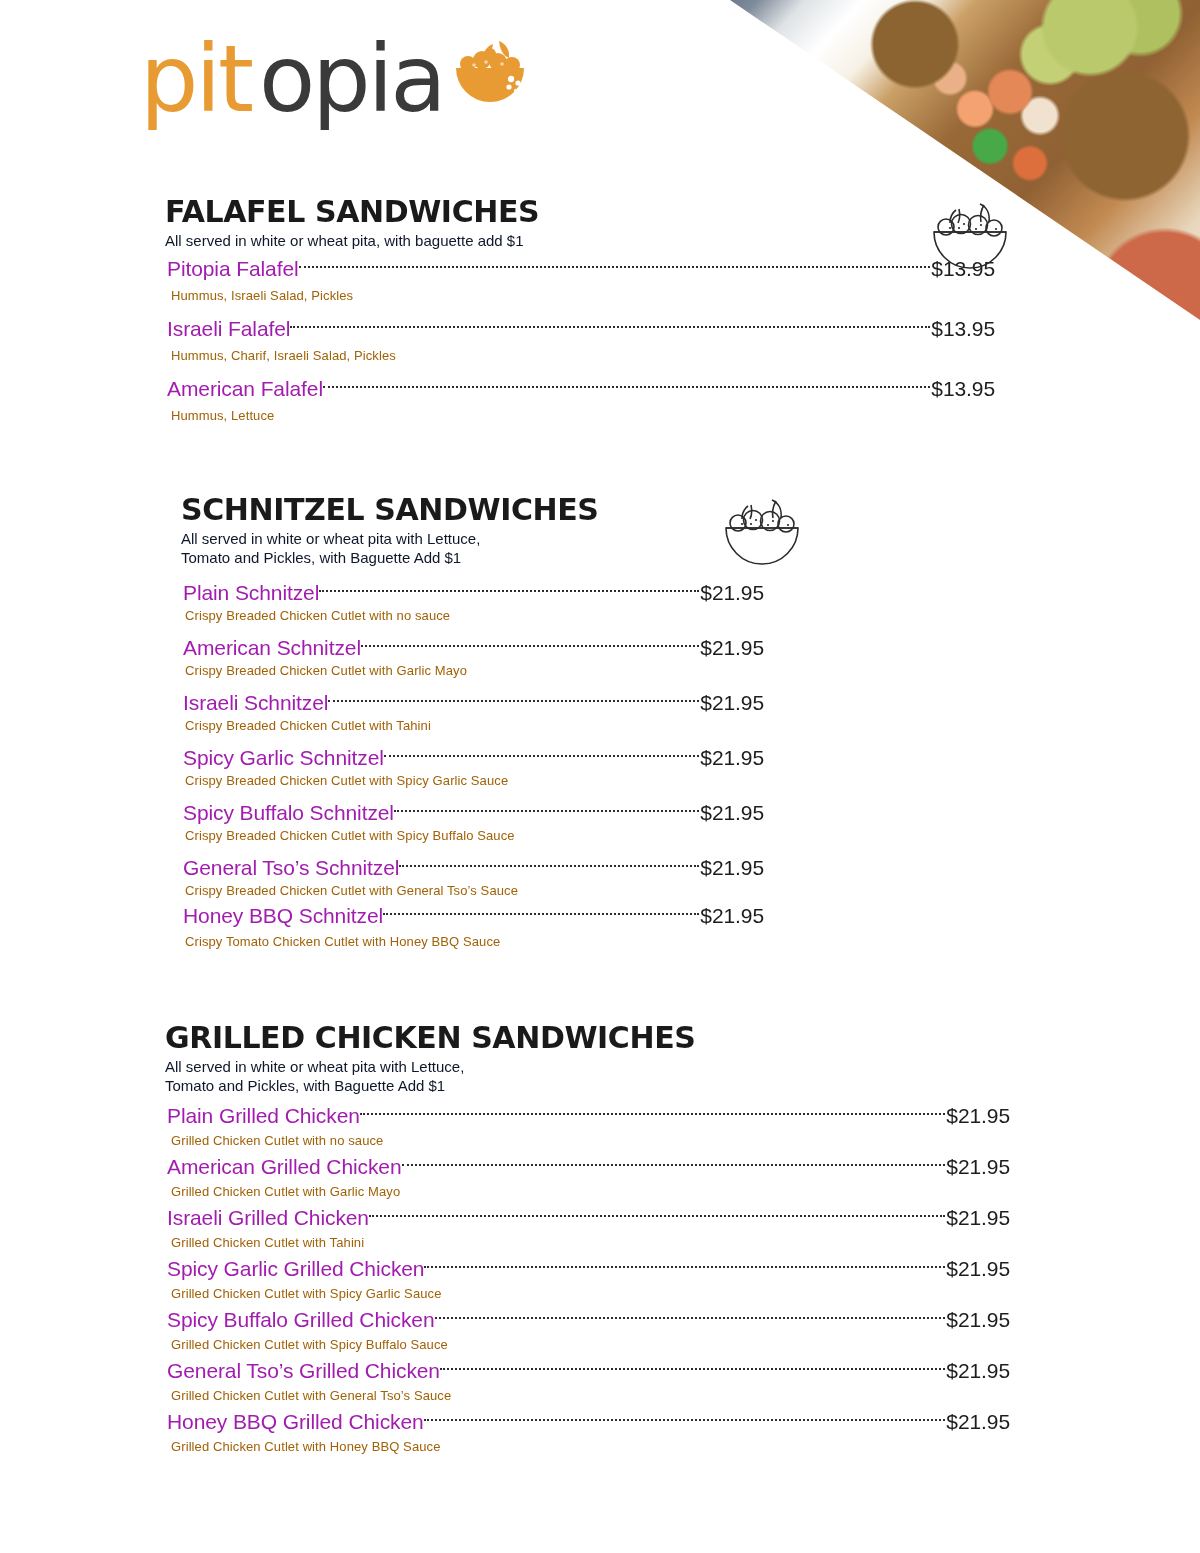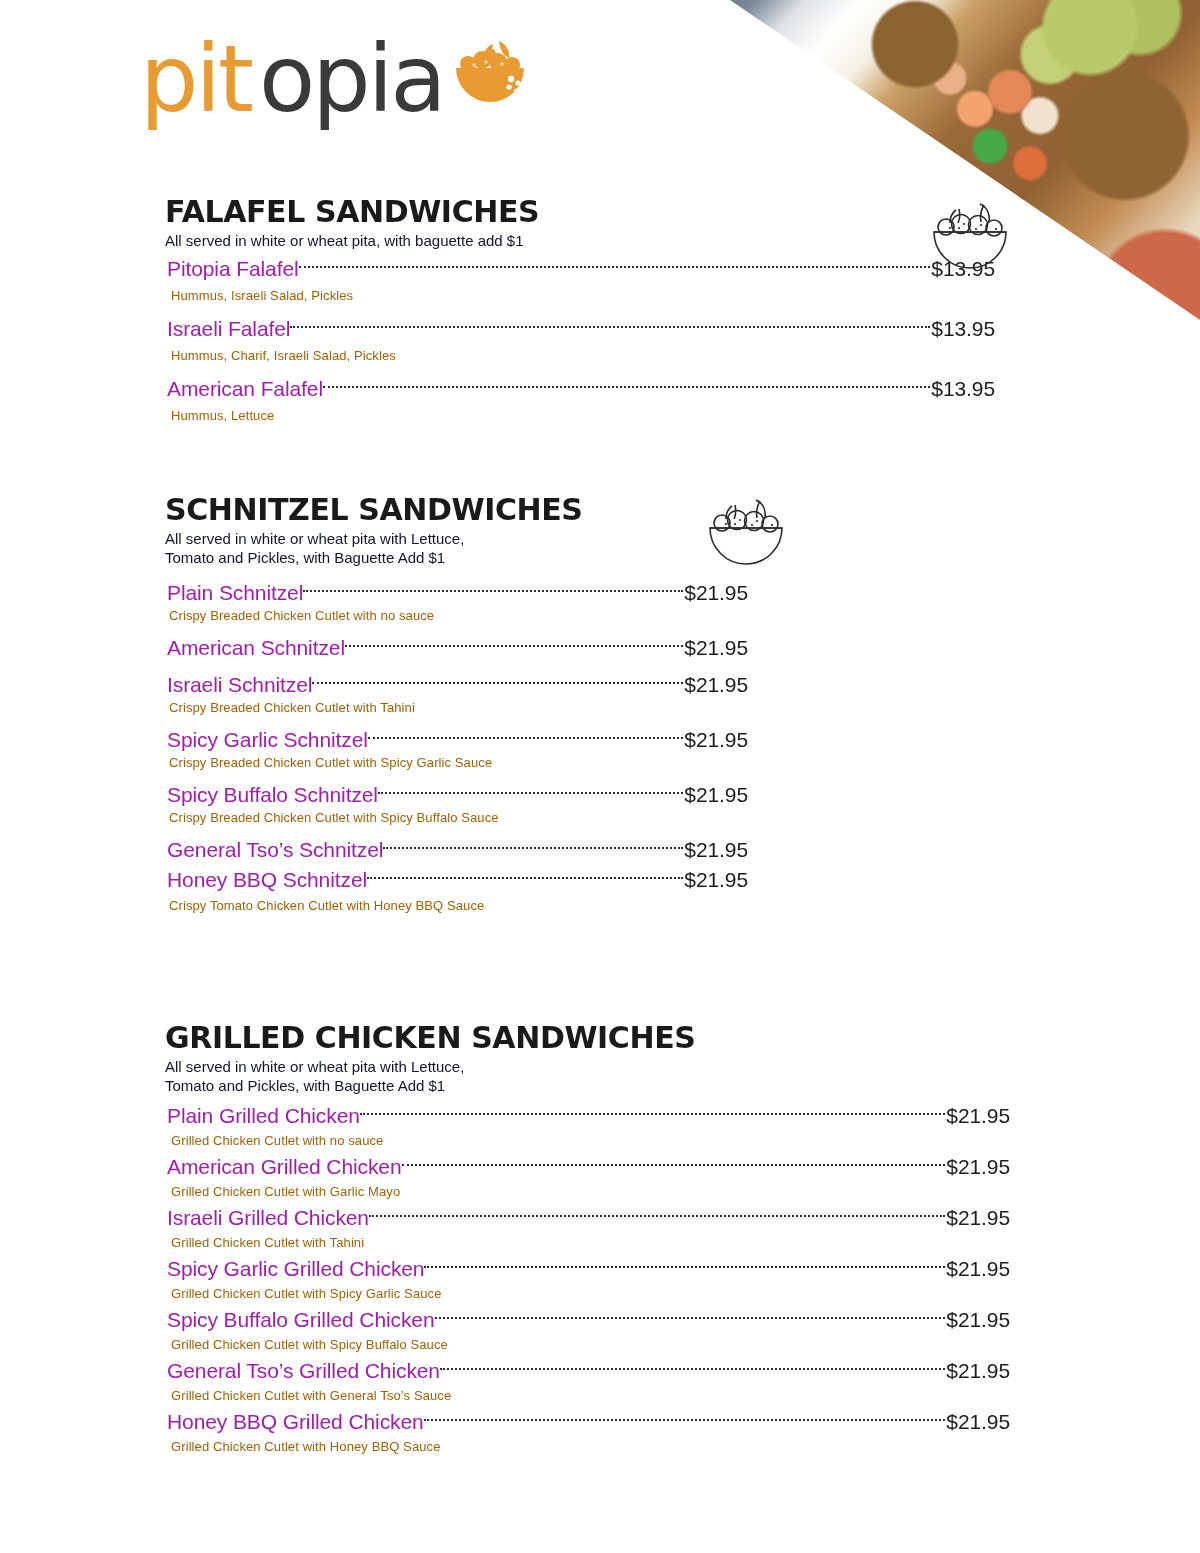--- a/index.html
+++ b/index.html
@@ -239,7 +239,7 @@
     </div>
   </div>
 
-  <div class="section sec-schnitzel" style="position:absolute; left:0; top:494px; width:976px;">
+  <div class="section sec-schnitzel" style="position:absolute; left:16px; top:494px; width:976px;">
     <div class="sec-head">
       <div class="sec-title">SCHNITZEL SANDWICHES</div>
       <div class="sec-sub">All served in white or wheat pita with Lettuce,

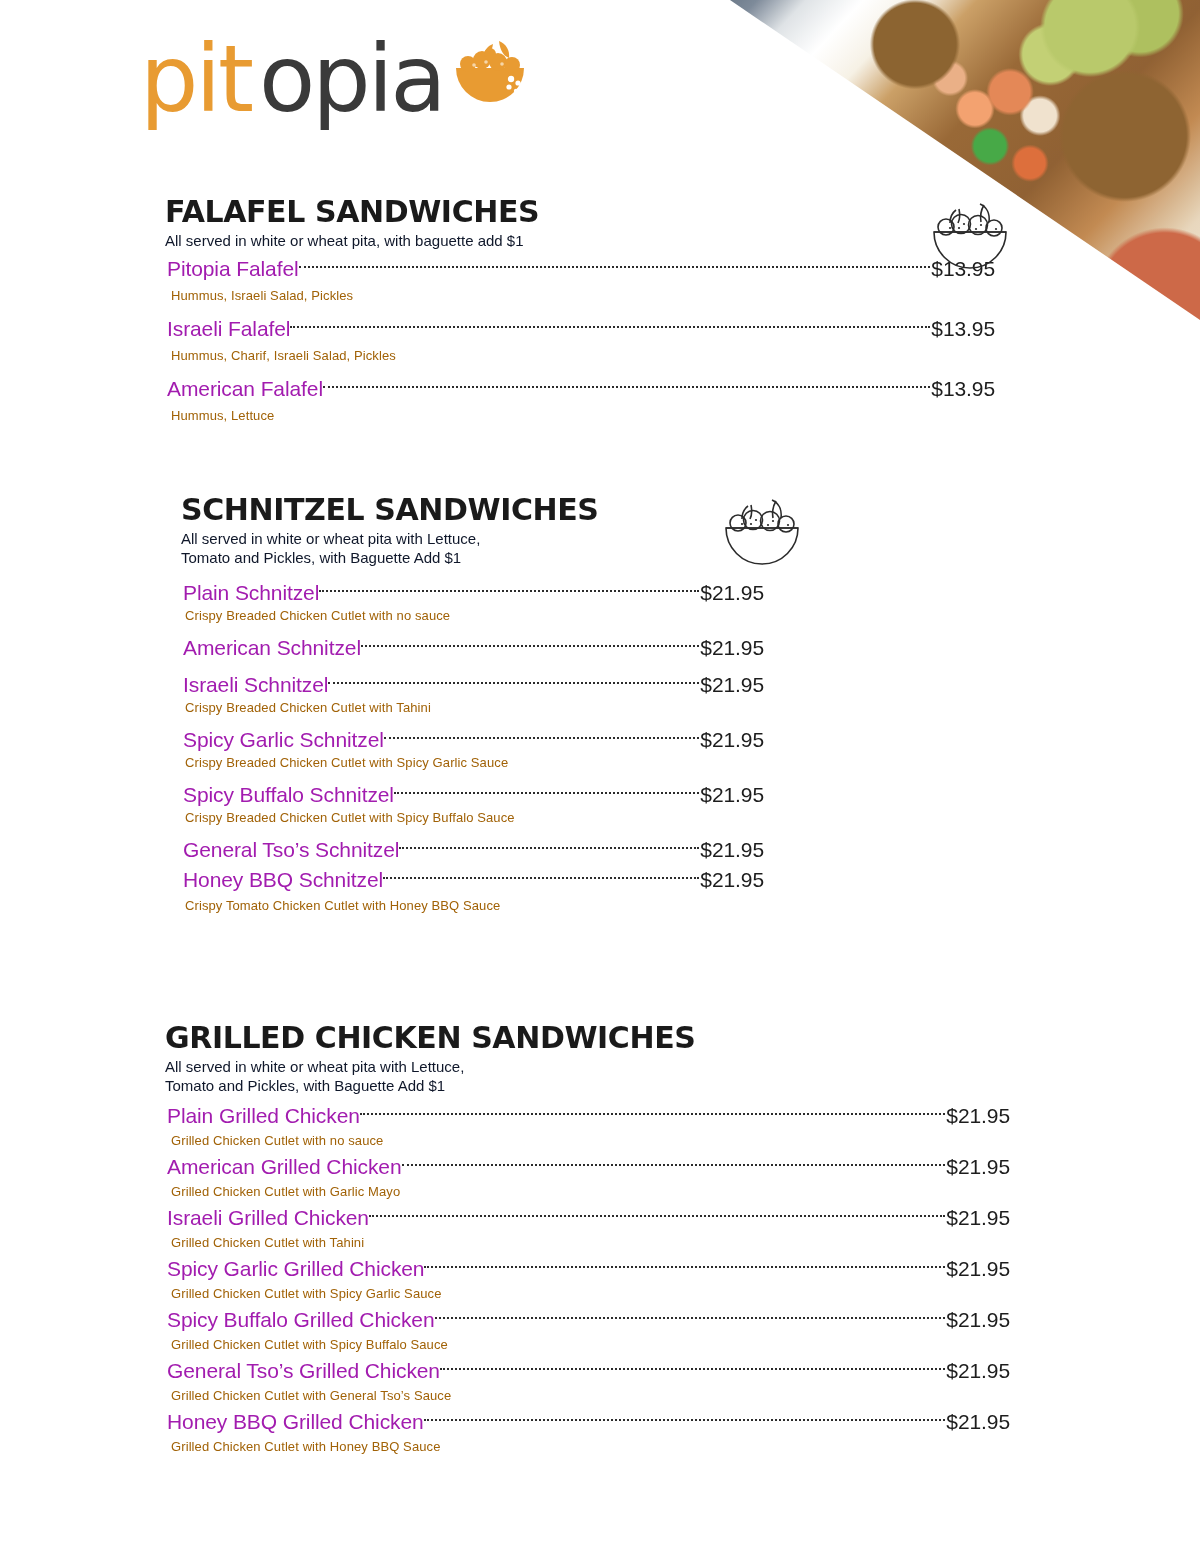--- a/index.html
+++ b/index.html
@@ -284,6 +284,7 @@
           <span class="leader"></span>
           <span class="item-price">$21.95</span>
         </div>
+        <div class="item-desc">Crispy Breaded Chicken Cutlet with Garlic Mayo</div>
       </div>
       <div class="item-block">
         <div class="item-row">

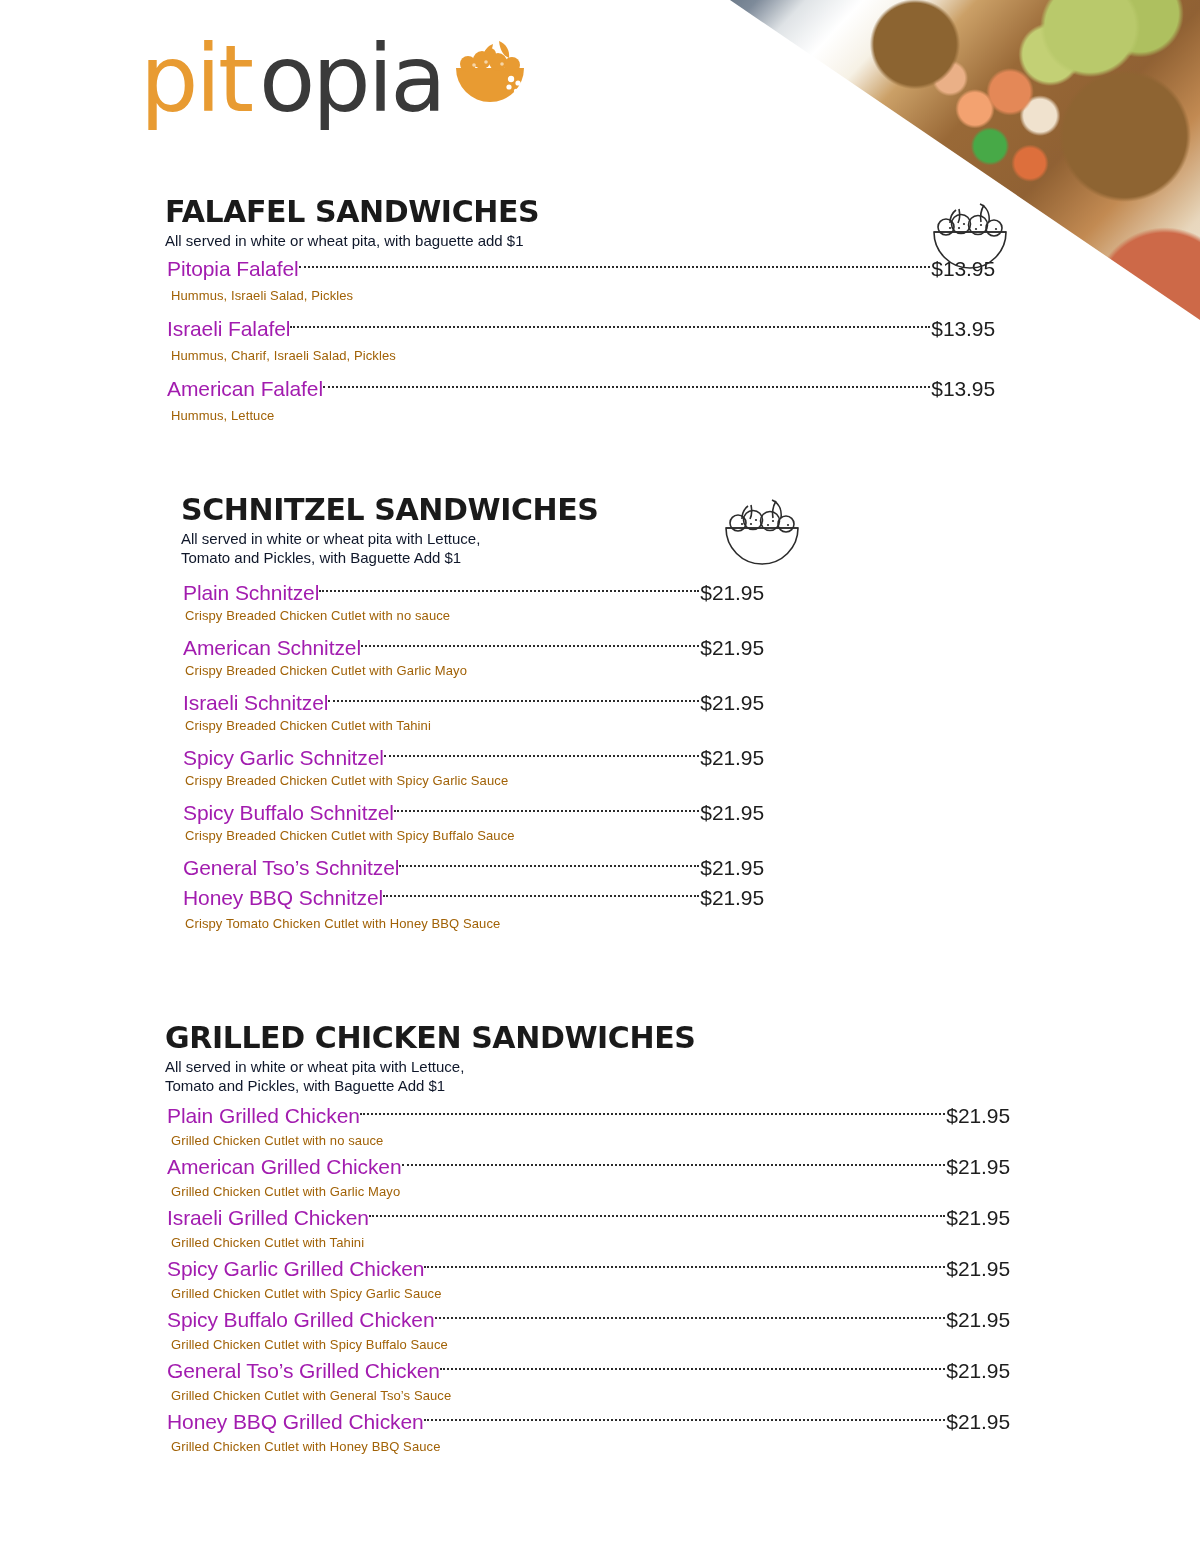--- a/index.html
+++ b/index.html
@@ -316,6 +316,7 @@
           <span class="leader"></span>
           <span class="item-price">$21.95</span>
         </div>
+        <div class="item-desc">Crispy Breaded Chicken Cutlet with General Tso’s Sauce</div>
       </div>
       <div class="item-block">
         <div class="item-row" style="margin-top:6px;">

